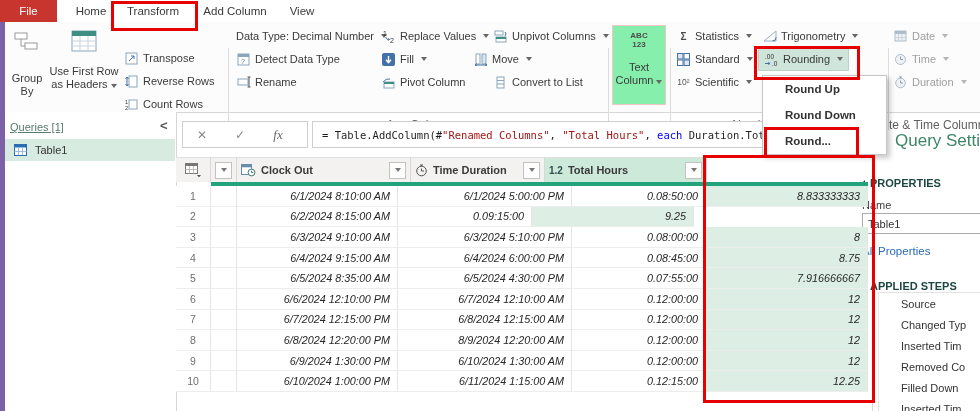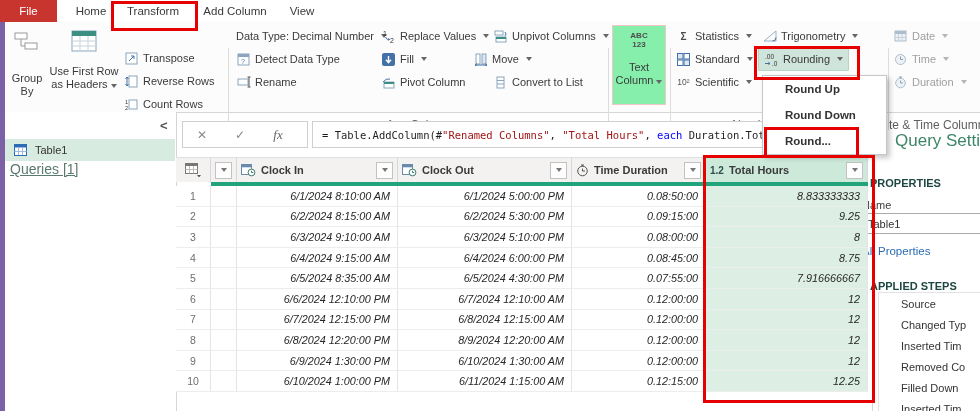--- a/index.html
+++ b/index.html
@@ -38,7 +38,7 @@
   
   .purple{left:0;top:22px;width:5px;height:389px;background:#7d61a6;}
   .qpane{left:5px;top:112px;width:171px;height:299px;background:#fff;border-right:1px solid #d6d6d6;}
-  .qhead{left:10px;top:121px;font-size:14px;color:#5a7a6d;text-decoration:underline;margin-top:40px;}
+  .qhead{left:10px;top:121px;font-size:11px;color:#5a7a6d;text-decoration:underline;}
   .qcollapse{left:160px;top:118px;font-size:13px;color:#555;font-weight:bold;}
   .qitem{left:5px;top:139px;width:170px;height:22px;background:#d8ebe0;display:flex;
          align-items:center;gap:8px;padding-left:9px;box-sizing:border-box;font-size:11px;color:#333;}

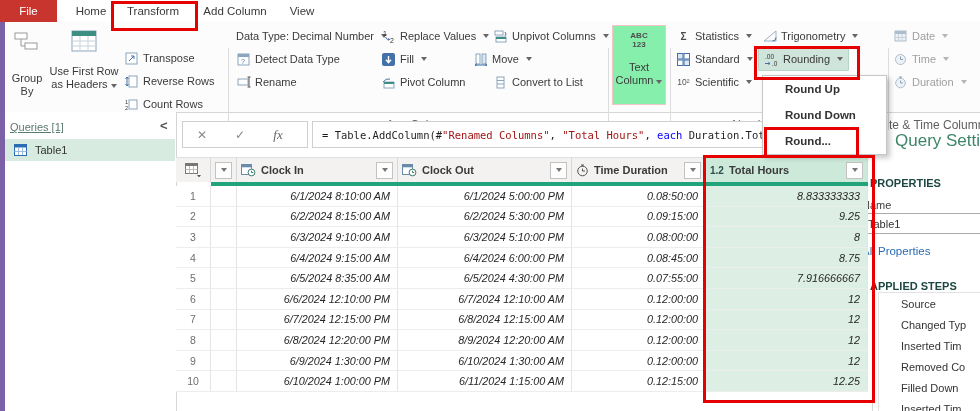--- a/index.html
+++ b/index.html
@@ -385,20 +385,6 @@
         <span class="caret"></span>
       </span>
   </div>
-  <div class="hcell c2">
-    <span>
-      <svg width="15" height="14">
-          <rect x="0.5" y="1.5" width="10" height="10" fill="#fff" stroke="#6b8bab"></rect>
-          <rect x="0.5" y="1.5" width="10" height="2.8" fill="#6b8bab"></rect>
-          <circle cx="10.5" cy="9.5" r="3.4" fill="#fff" stroke="#3d7a6e"></circle>
-          <path d="M10.5 7.8 V9.5 H12.2" stroke="#3d7a6e" fill="none"></path>
-        </svg>
-    </span>
-    <span>Clock In</span>
-    <span class="filterbtn">
-        <span class="caret"></span>
-      </span>
-  </div>
   <div class="hcell c3">
     <span>
       <svg width="15" height="14">

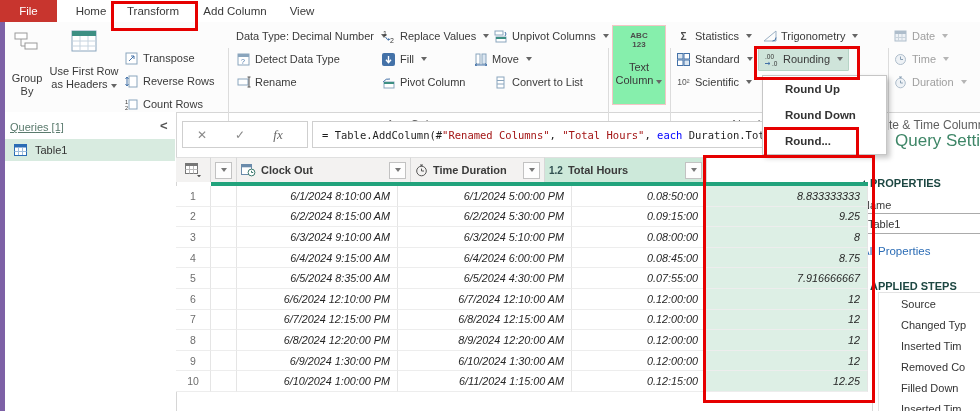--- a/index.html
+++ b/index.html
@@ -433,7 +433,6 @@
       <div class="cell rownum c0">2</div>
       <div class="cell c1"></div>
       <div class="cell val c2">6/2/2024 8:15:00 AM</div>
-      <div class="cell val c3">6/2/2024 5:30:00 PM</div>
       <div class="cell val c4">0.09:15:00</div>
       <div class="cell val c5 sel">9.25</div>
     </div>

